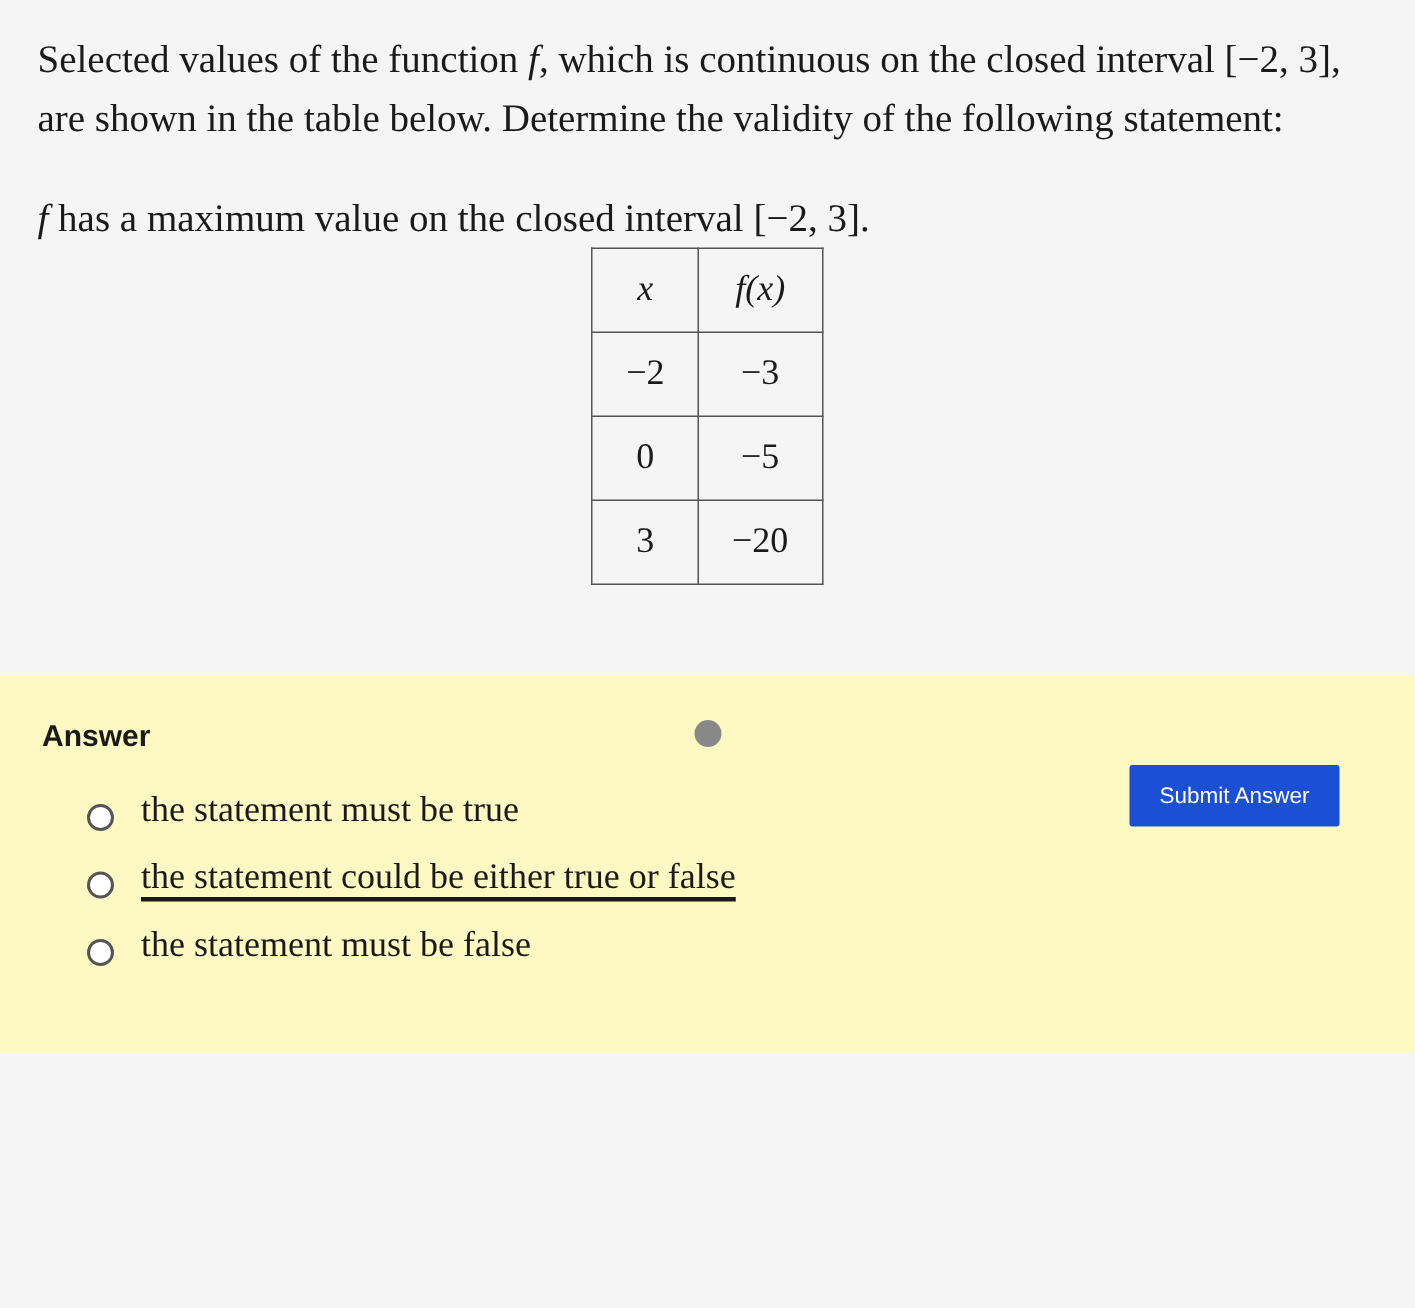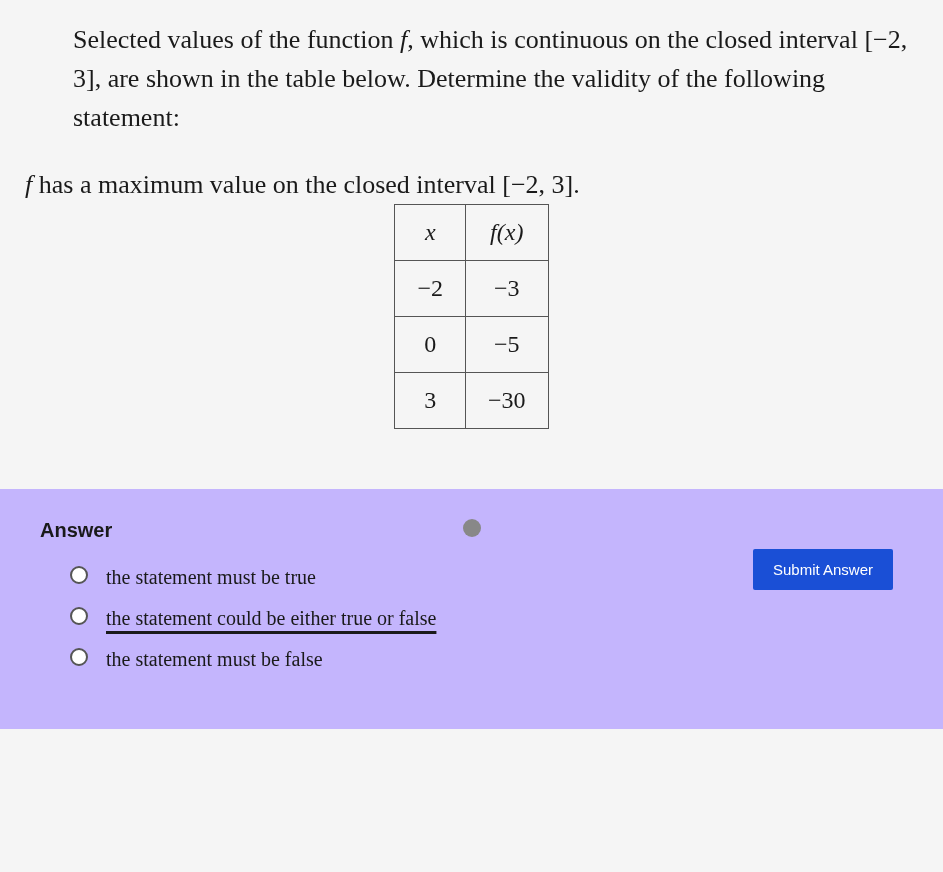--- a/index.html
+++ b/index.html
@@ -20,7 +20,6 @@
       font-size: 26px;
       line-height: 1.5;
       margin-bottom: 28px;
-      margin-left: 48px;
     }
     .math-var {
       font-style: italic;

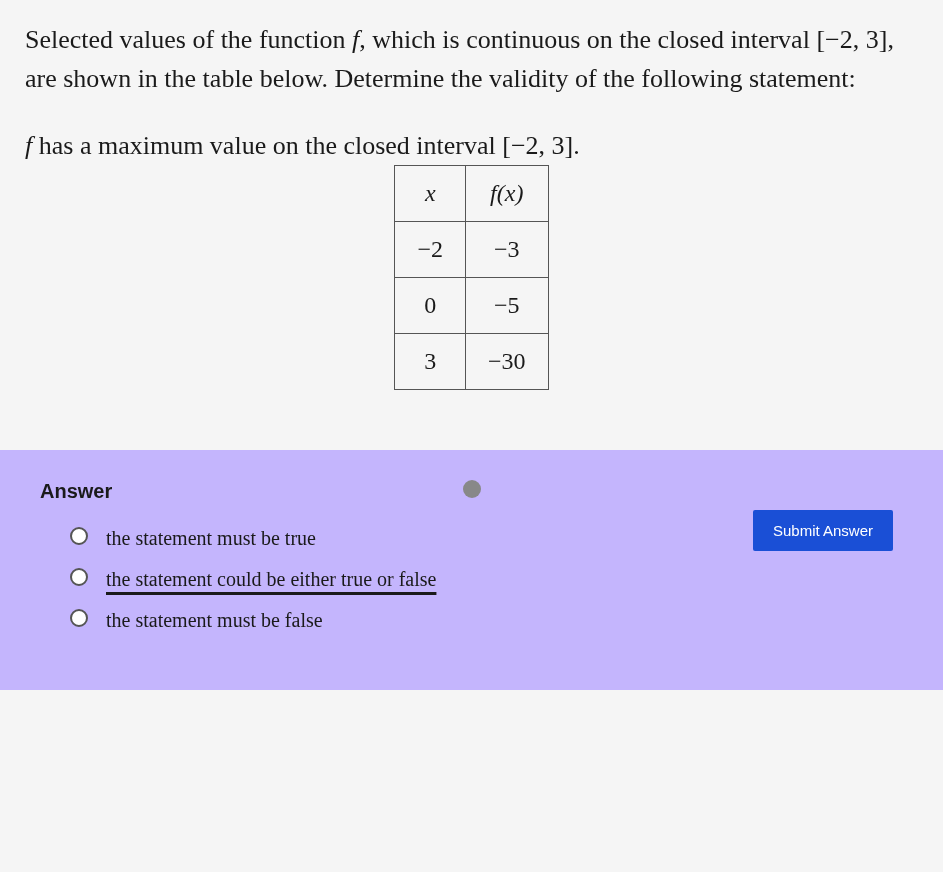--- a/index.html
+++ b/index.html
@@ -134,7 +134,7 @@
     </tr>
     <tr>
       <td>3</td>
-      <td>−30</td>
+      <td>−20</td>
     </tr>
   </tbody>
     </table>

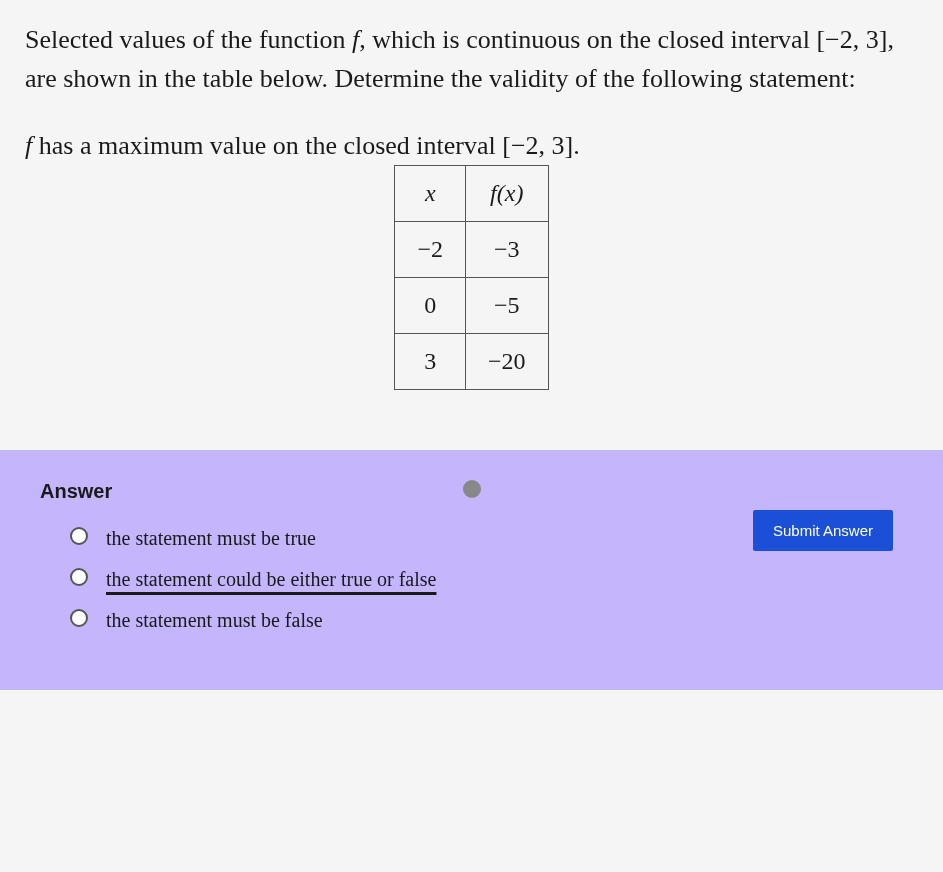--- a/index.html
+++ b/index.html
@@ -46,8 +46,8 @@
       min-width: 70px;
     }
     .answer-section {
-      background: #c4b5fd;
-      padding: 30px 40px 40px 40px;
+      background: #fef9c3;
+      padding: 30px 40px 40px 28px;
       margin: 0 -25px;
       position: relative;
     }

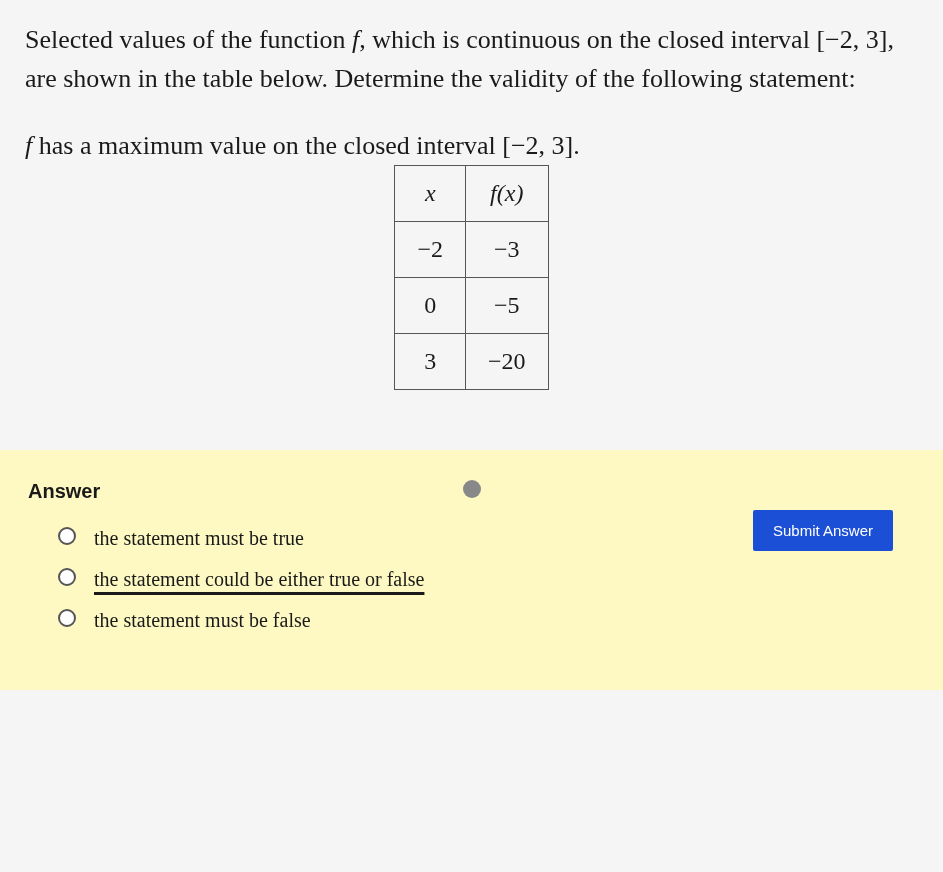--- a/index.html
+++ b/index.html
@@ -69,10 +69,10 @@
     }
     .option {
       display: flex;
-      align-items: flex-start;
+      align-items: flex-end;
       margin-bottom: 18px;
       margin-left: 30px;
-      font-size: 20px;
+      font-size: 24px;
     }
     .radio {
       width: 18px;

